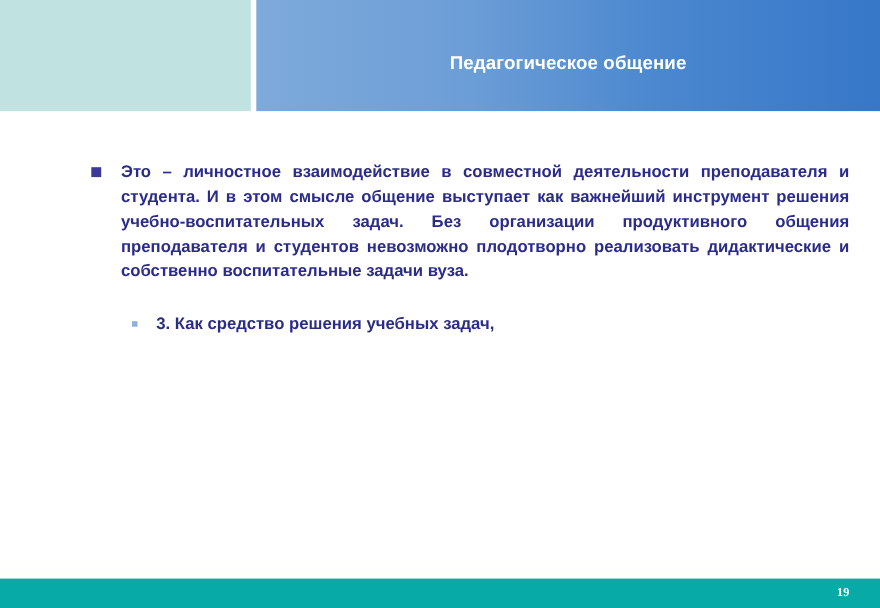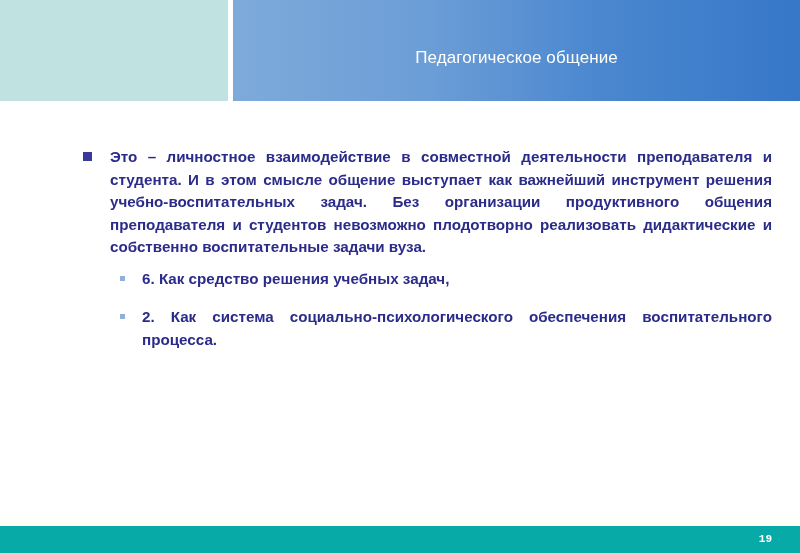--- a/index.html
+++ b/index.html
@@ -18,7 +18,7 @@
     }
     .slide-title {
       position: absolute; left: 233px; top: 48px; width: 567px;
-      text-align: center; color: #ffffff; font-weight: normal; font-size: 17px;
+      text-align: center; color: #ffffff; font-weight: bold; font-size: 17px;
       letter-spacing: 0.1px;
     }
     .content {

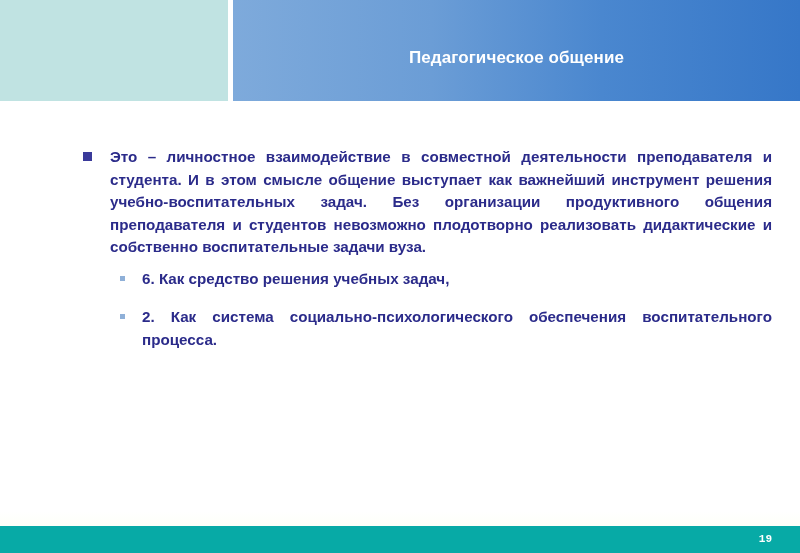--- a/index.html
+++ b/index.html
@@ -35,7 +35,7 @@
       position: absolute; left: 40px; top: 8px; width: 5px; height: 5px;
       background: #8fb0d8;
     }
-    .p1 { margin-bottom: 9px; }
+    .p1 { margin-bottom: 25px; }
     .p2 { margin-bottom: 14px; }
     .s { margin-bottom: 16px; }
     .footer {

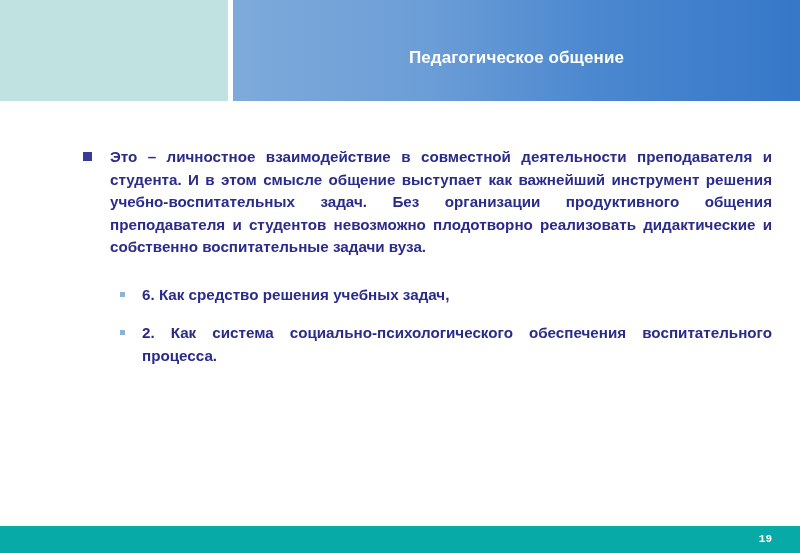--- a/index.html
+++ b/index.html
@@ -65,7 +65,7 @@
   </div>
   <div class="l2 s">
     <span class="bullet"></span>
-    <span>6. Как средство решения учебных задач,</span>
+    <span>3. Как средство решения учебных задач,</span>
   </div>
   <div class="l2 s">
     <span class="bullet"></span>

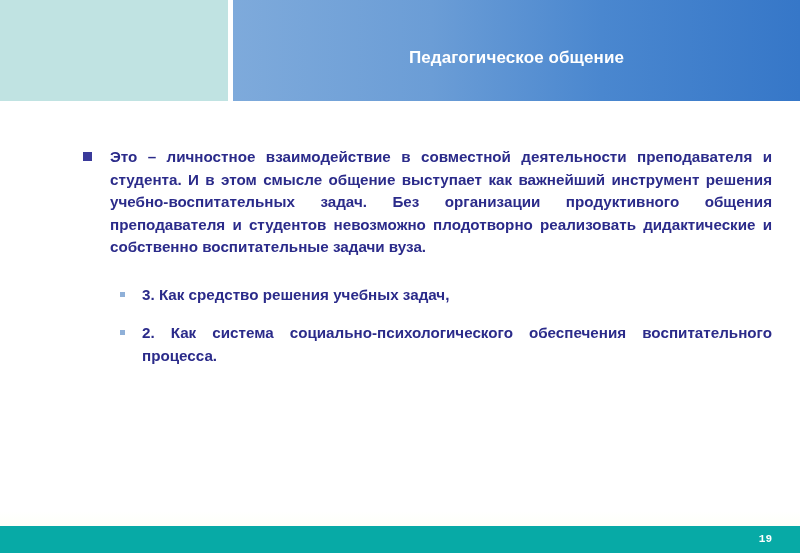--- a/index.html
+++ b/index.html
@@ -67,10 +67,6 @@
     <span class="bullet"></span>
     <span>3. Как средство решения учебных задач,</span>
   </div>
-  <div class="l2 s">
-    <span class="bullet"></span>
-    <span>2. Как система социально-психологического обеспечения воспитательного процесса.</span>
-  </div>
 </div>
 
 <div class="footer-fade"></div>

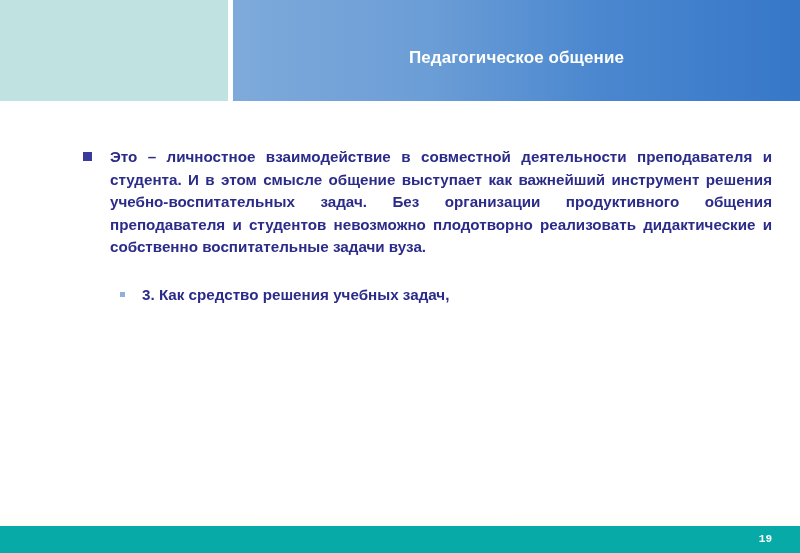--- a/index.html
+++ b/index.html
@@ -48,7 +48,7 @@
     }
     .page-num {
       position: absolute; right: 28px; top: 7px;
-      color: #ffffff; font-family: Liberation Mono, monospace; font-weight: bold; font-size: 11px;
+      color: #ffffff; font-family: Liberation Serif, serif; font-weight: bold; font-size: 11px;
     }
   </style>
 </head>

